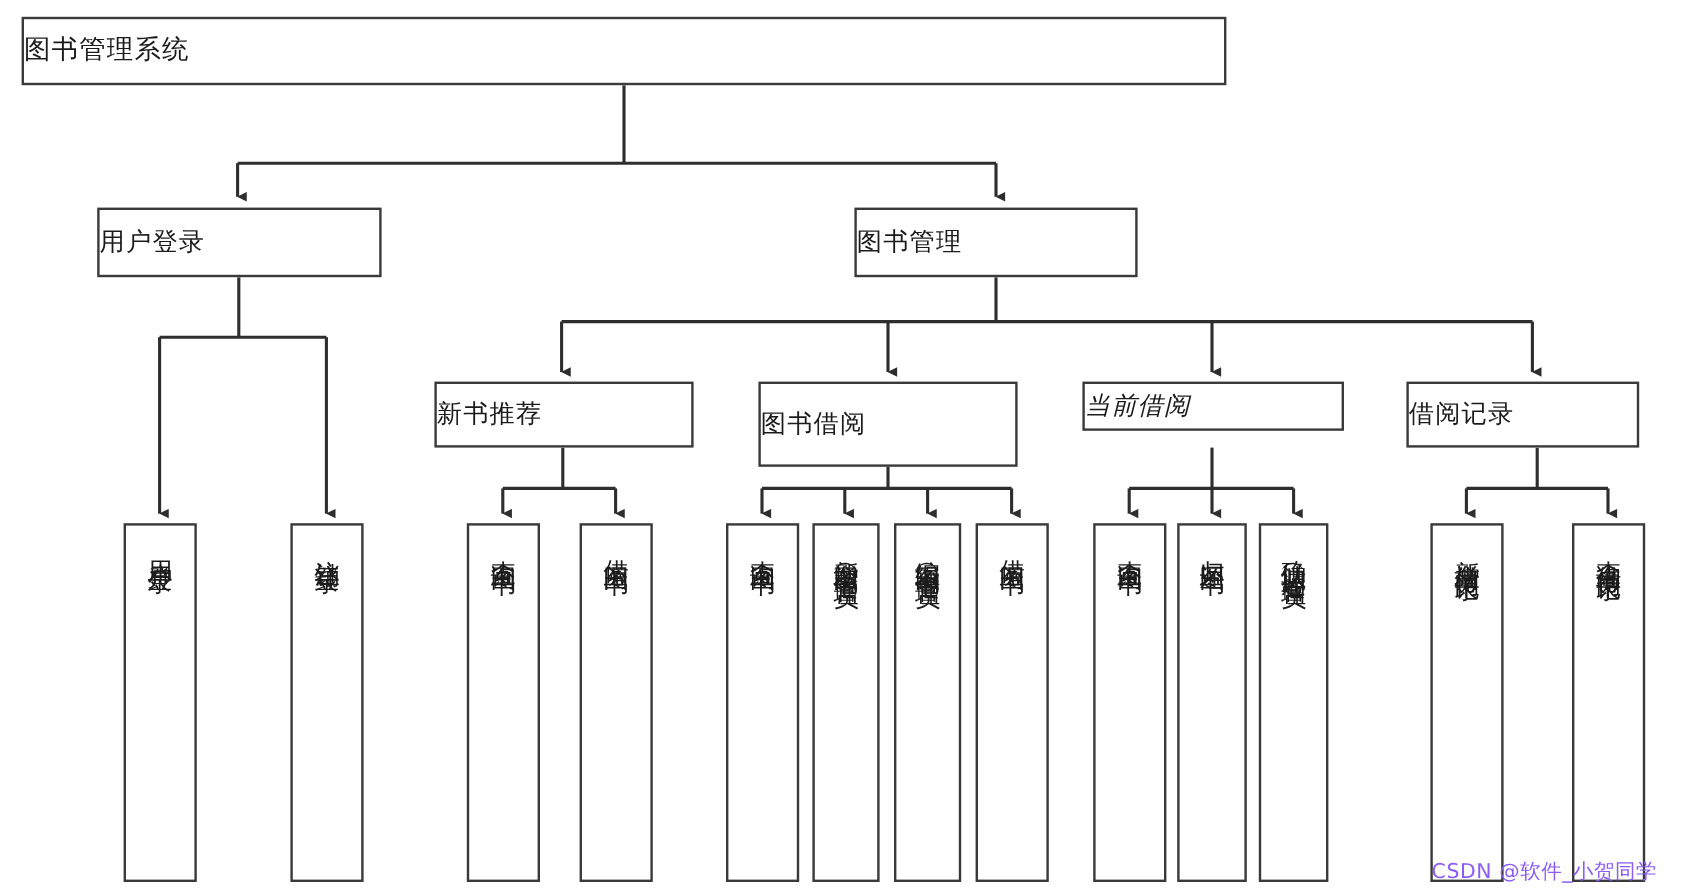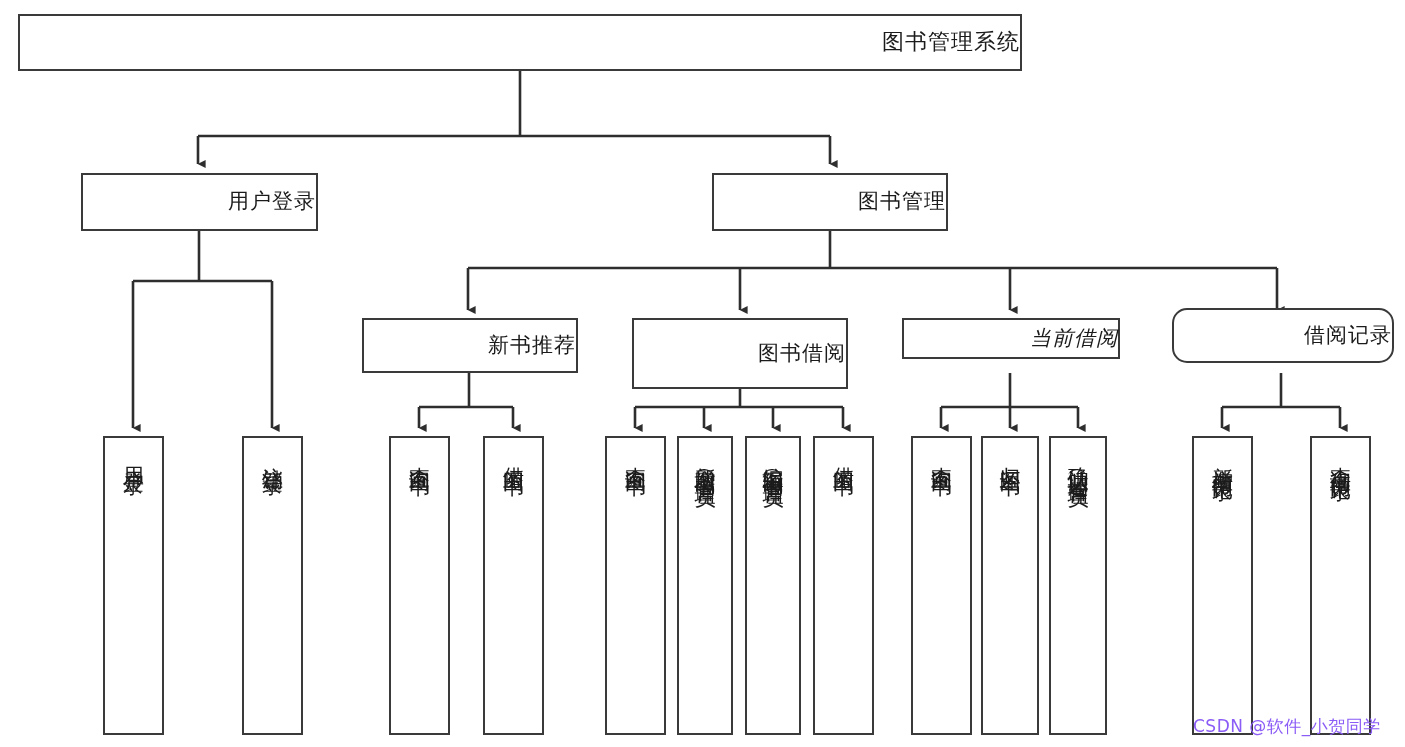--- a/index.html
+++ b/index.html
@@ -33,7 +33,7 @@
     border: 2px solid #3a3a3a;
     display: flex;
     align-items: center;
-    justify-content: flex-end;
+    justify-content: flex-start;
     color: #1b1b1b;
     z-index: 2;
   }

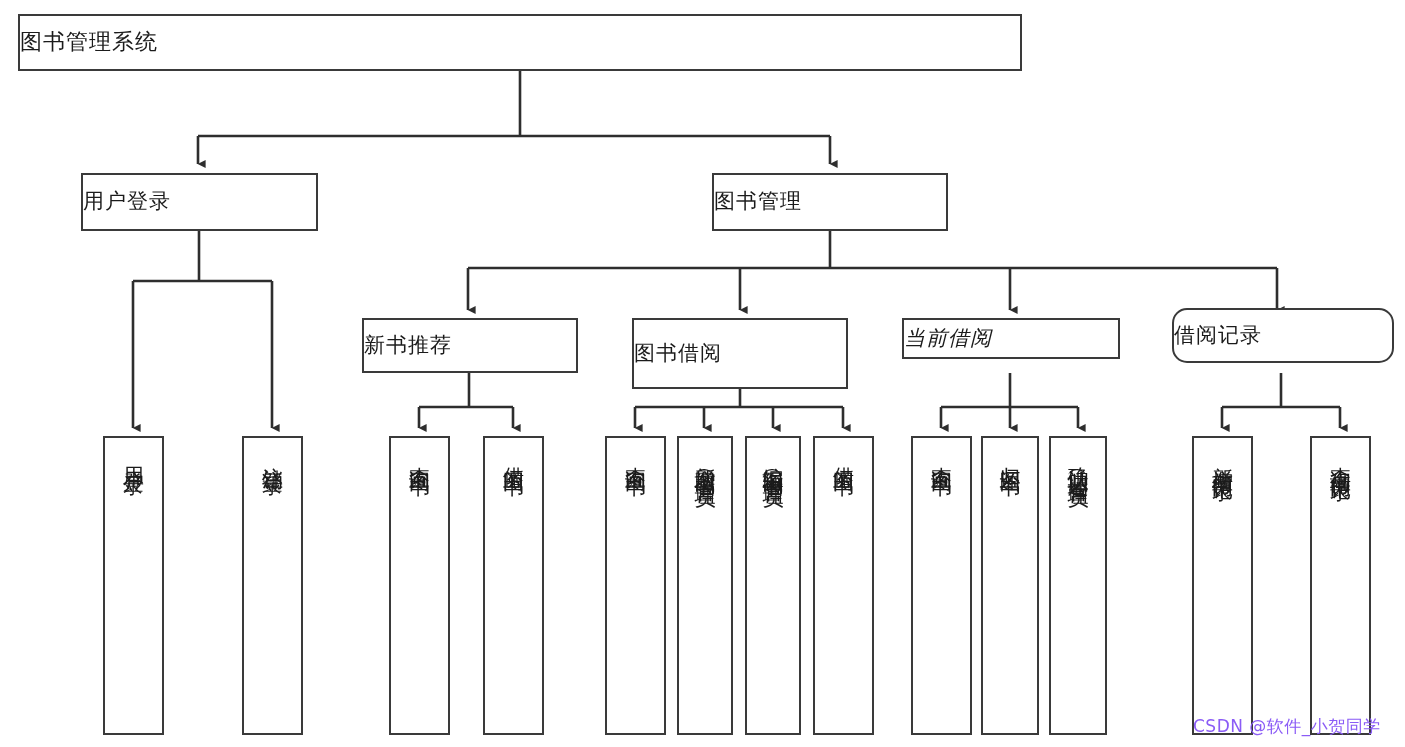--- a/index.html
+++ b/index.html
@@ -157,7 +157,7 @@
     <span class="node-label">当前借阅</span>
   </div>
 
-  <div class="node horiz" style="left:1172px; top:308px; width:222px; height:55px;border-radius:15px;">
+  <div class="node horiz" style="left:1172px; top:318px; width:194px; height:55px;">
     <span class="node-label">借阅记录</span>
   </div>
 

